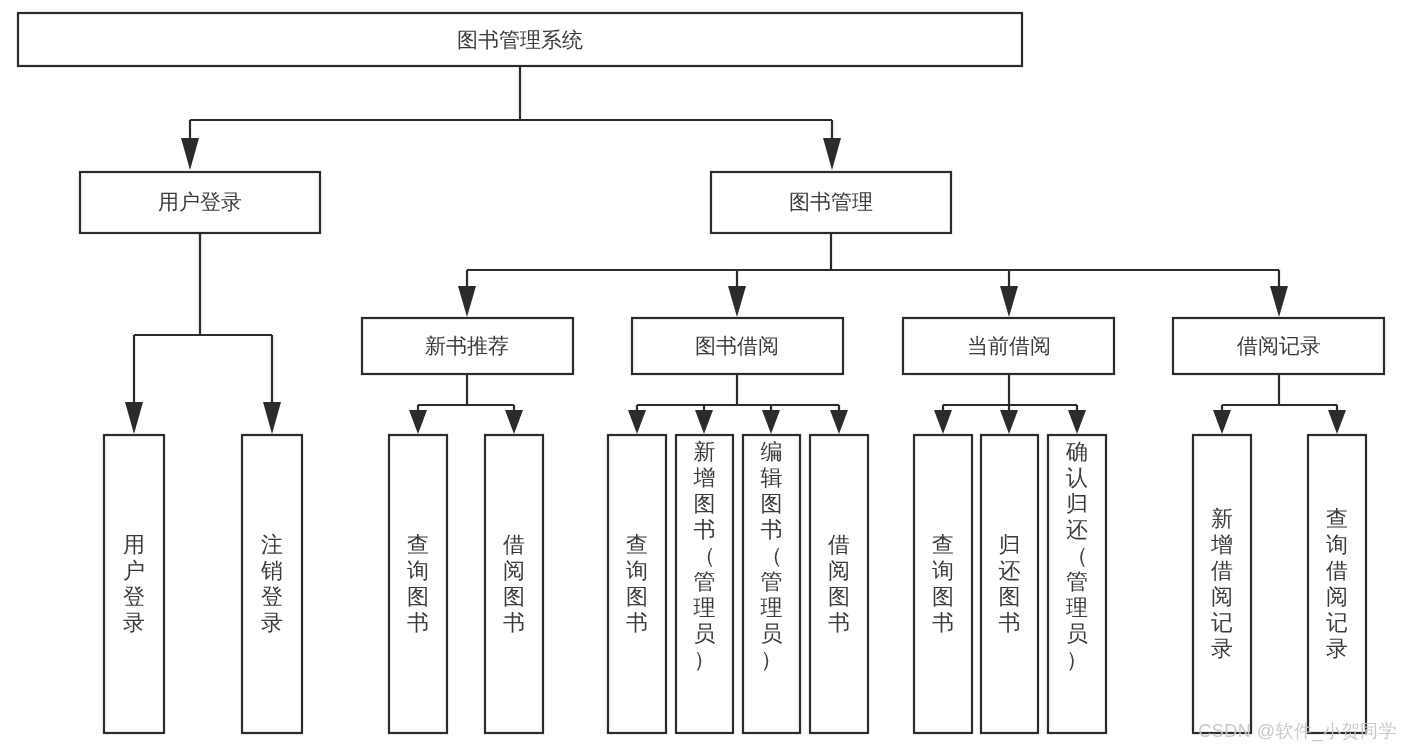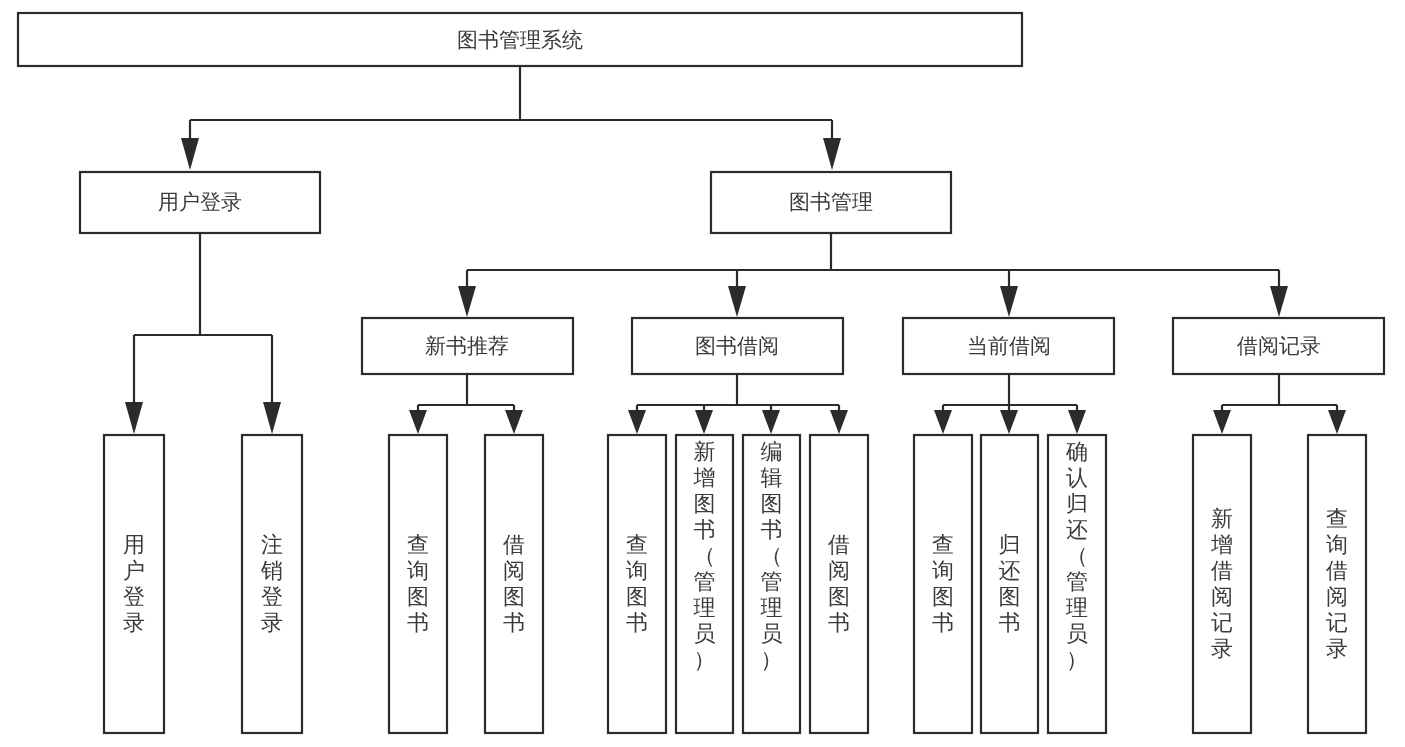--- a/index.html
+++ b/index.html
@@ -231,6 +231,7 @@
   <div class="leaf-label" style="left:1193px; top:435px; width:58px; height:298px;"><span>新</span><span>增</span><span>借</span><span>阅</span><span>记</span><span>录</span></div>
   <div class="leaf-label" style="left:1308px; top:435px; width:58px; height:298px;"><span>查</span><span>询</span><span>借</span><span>阅</span><span>记</span><span>录</span></div>
 
+  <div class="watermark">CSDN @软件_小贺同学</div>
 
 </div>
 

